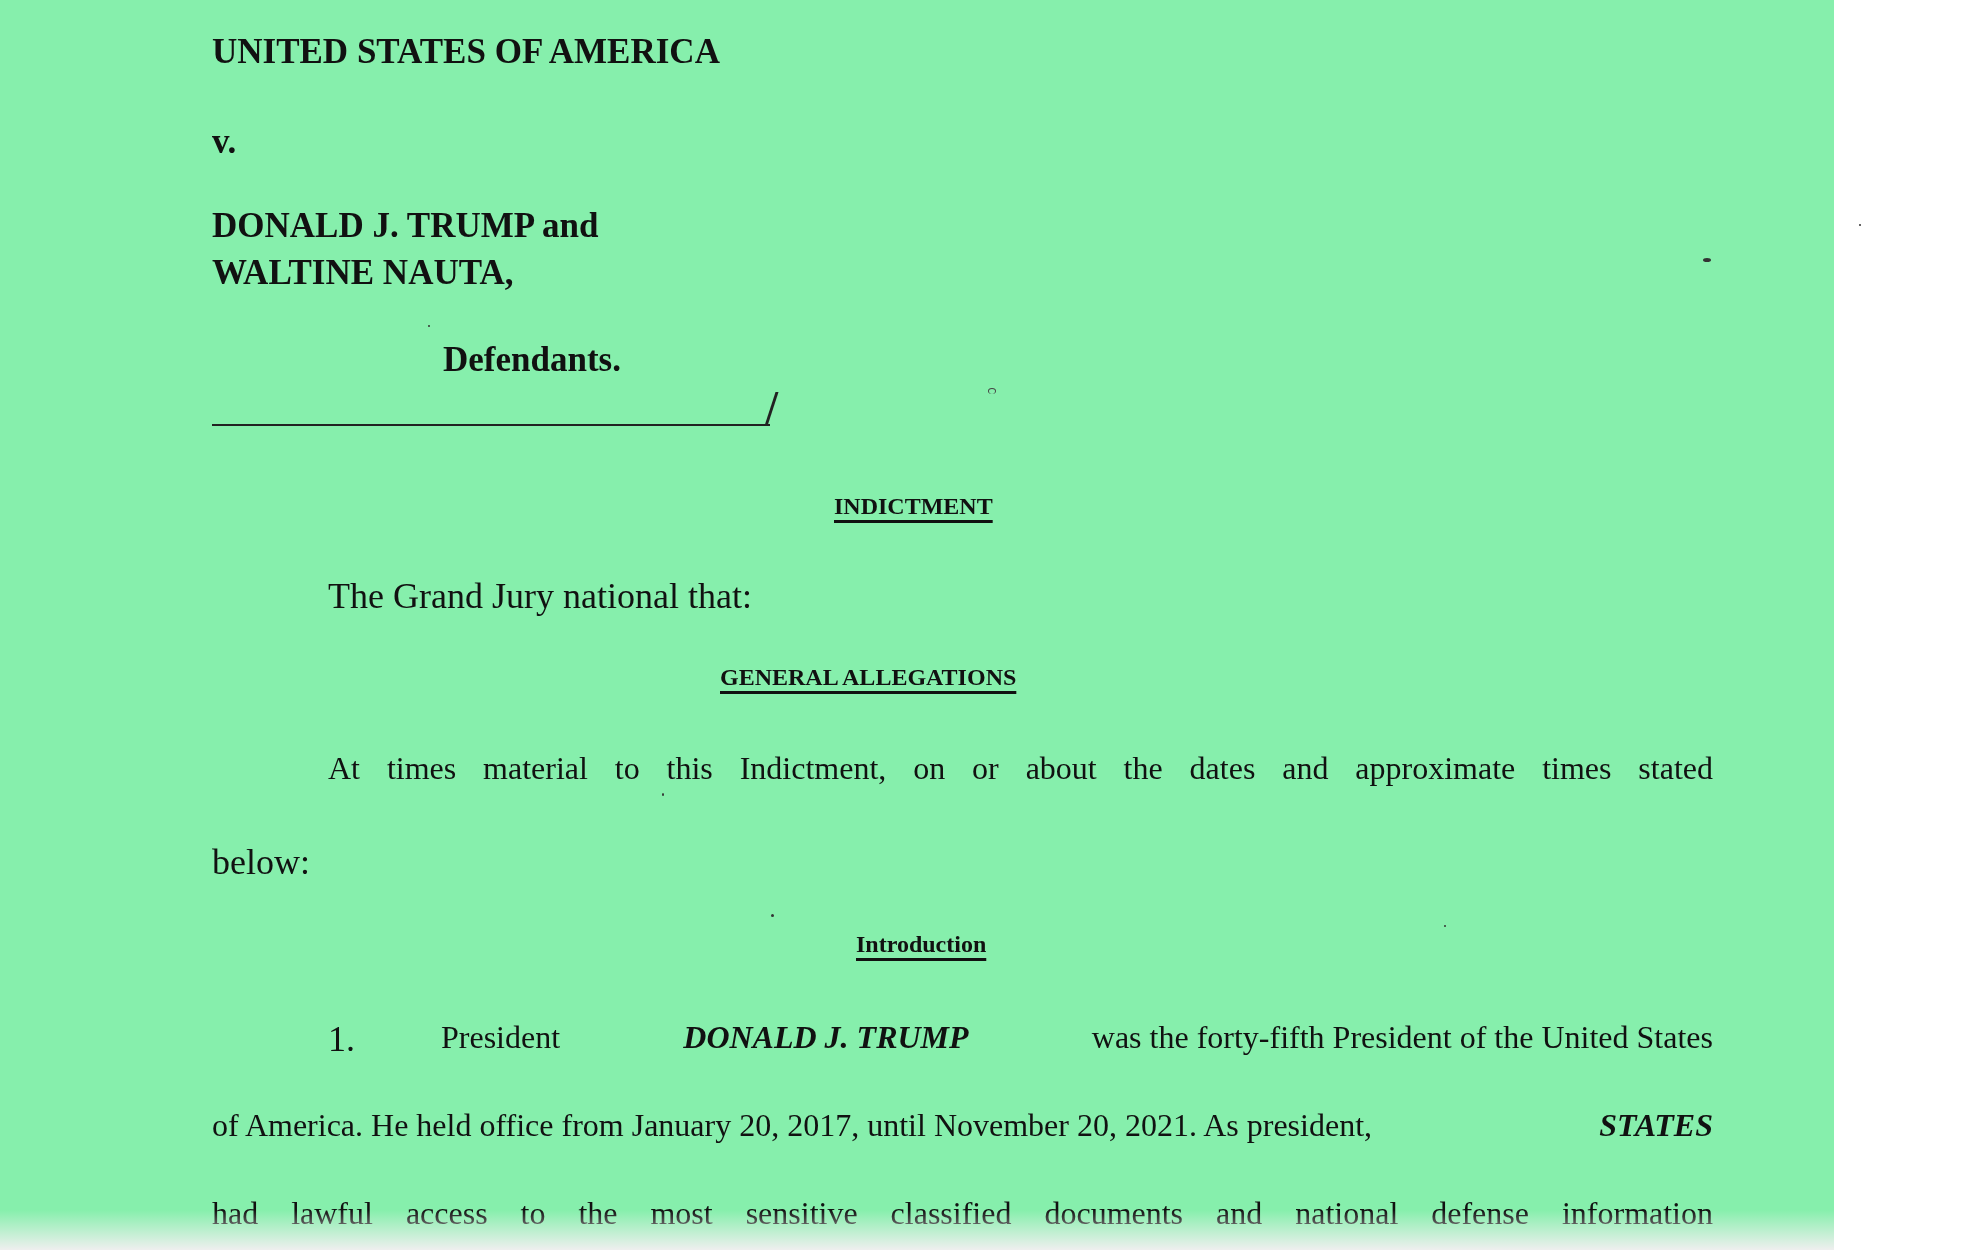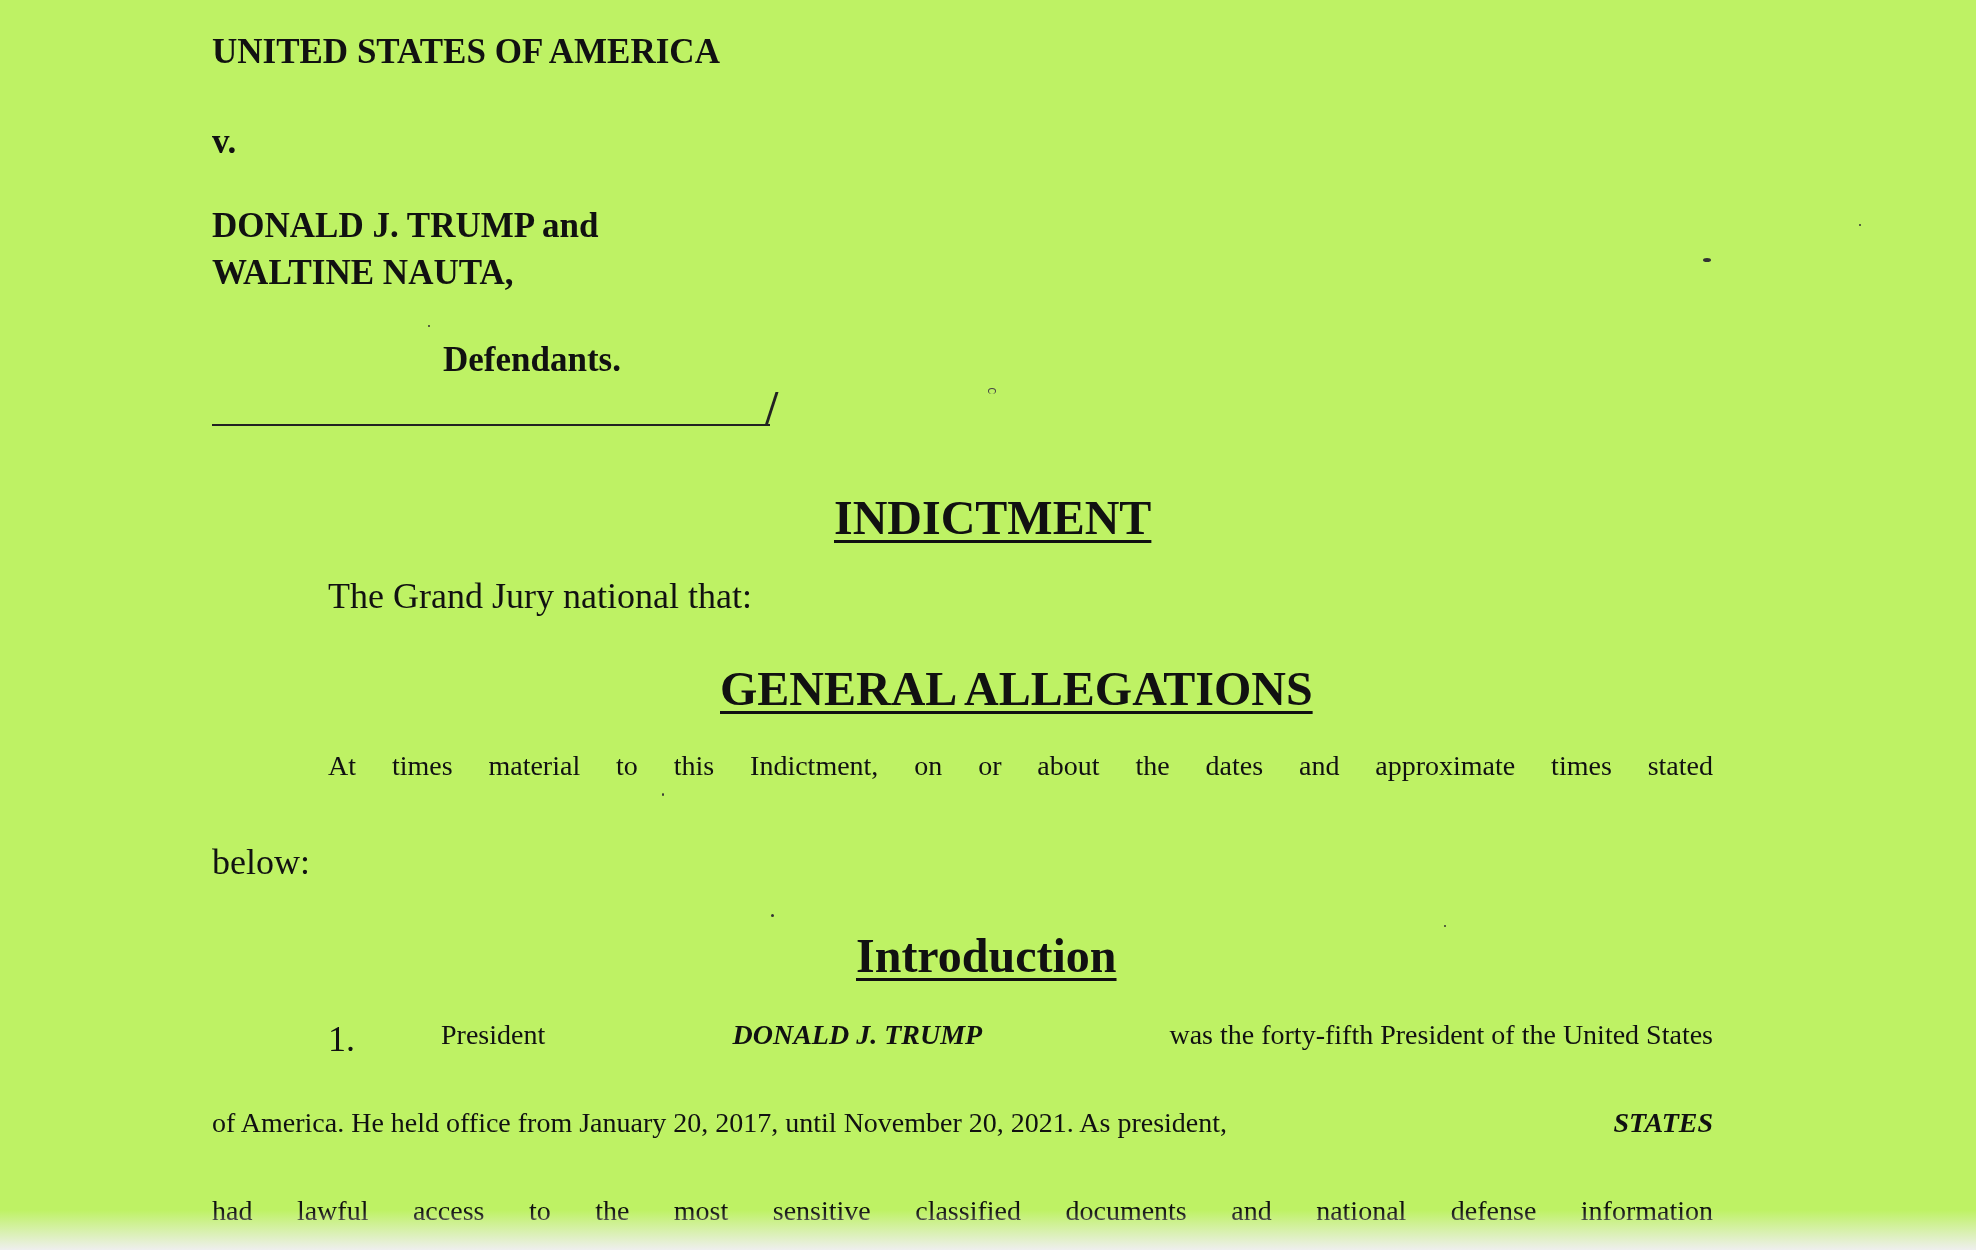--- a/index.html
+++ b/index.html
@@ -18,9 +18,9 @@
   .page {
     position: absolute;
     left: 0; top: 0;
-    width: 1976px;
+    width: 1834px;
     height: 1250px;
-    background: #bef264;
+    background: #86efac;
   }
   .bottom-fade {
     position: absolute;

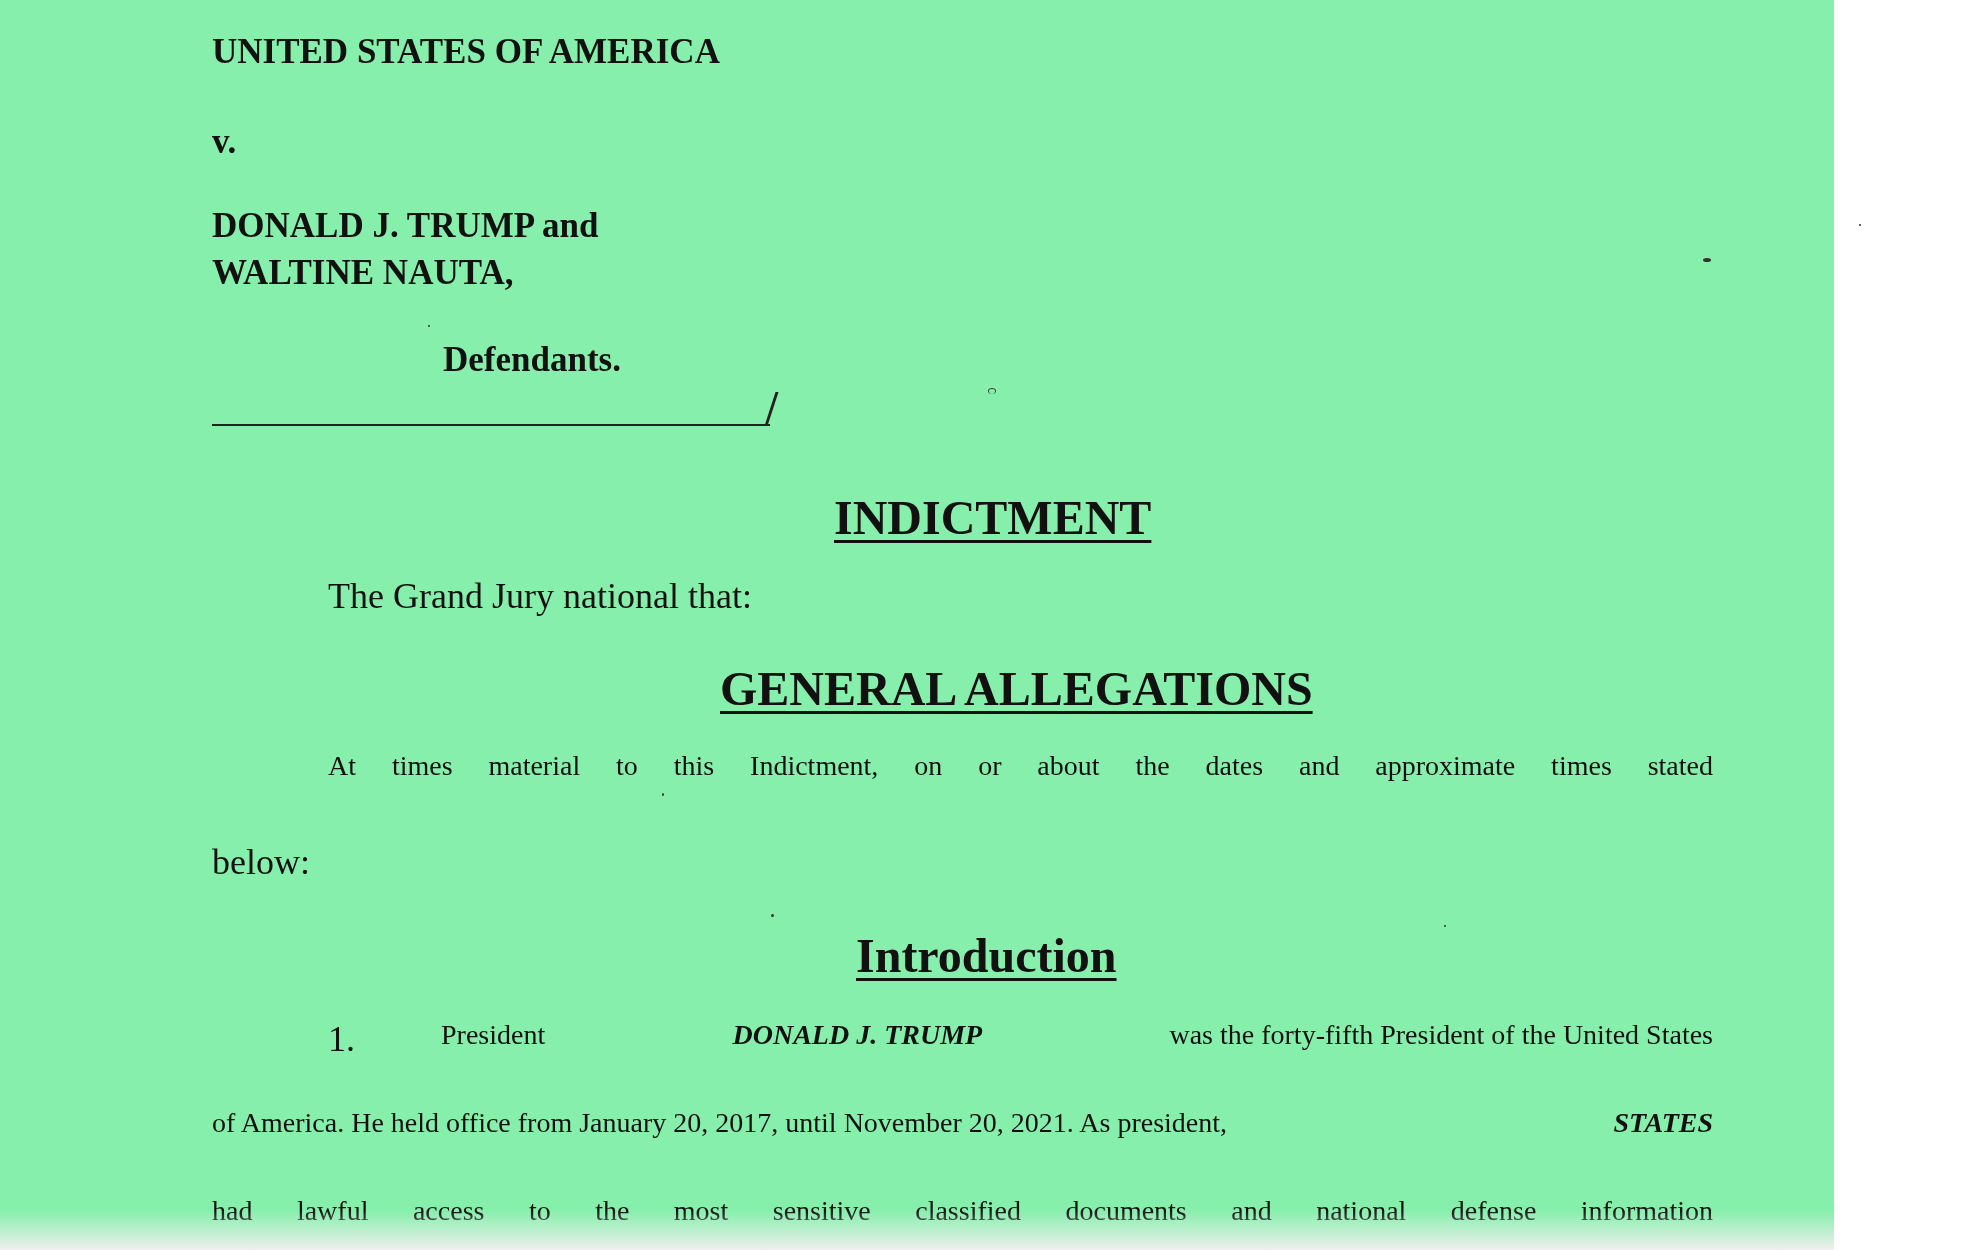--- a/index.html
+++ b/index.html
@@ -38,7 +38,7 @@
   .bold { font-weight: bold; font-style: italic; }
   .caption { font-size: 35px; font-weight: bold; }
   .heading {
-    font-size: 48px;
+    font-size: 24px;
     font-weight: bold;
     text-decoration: underline;
     text-decoration-thickness: 3px;

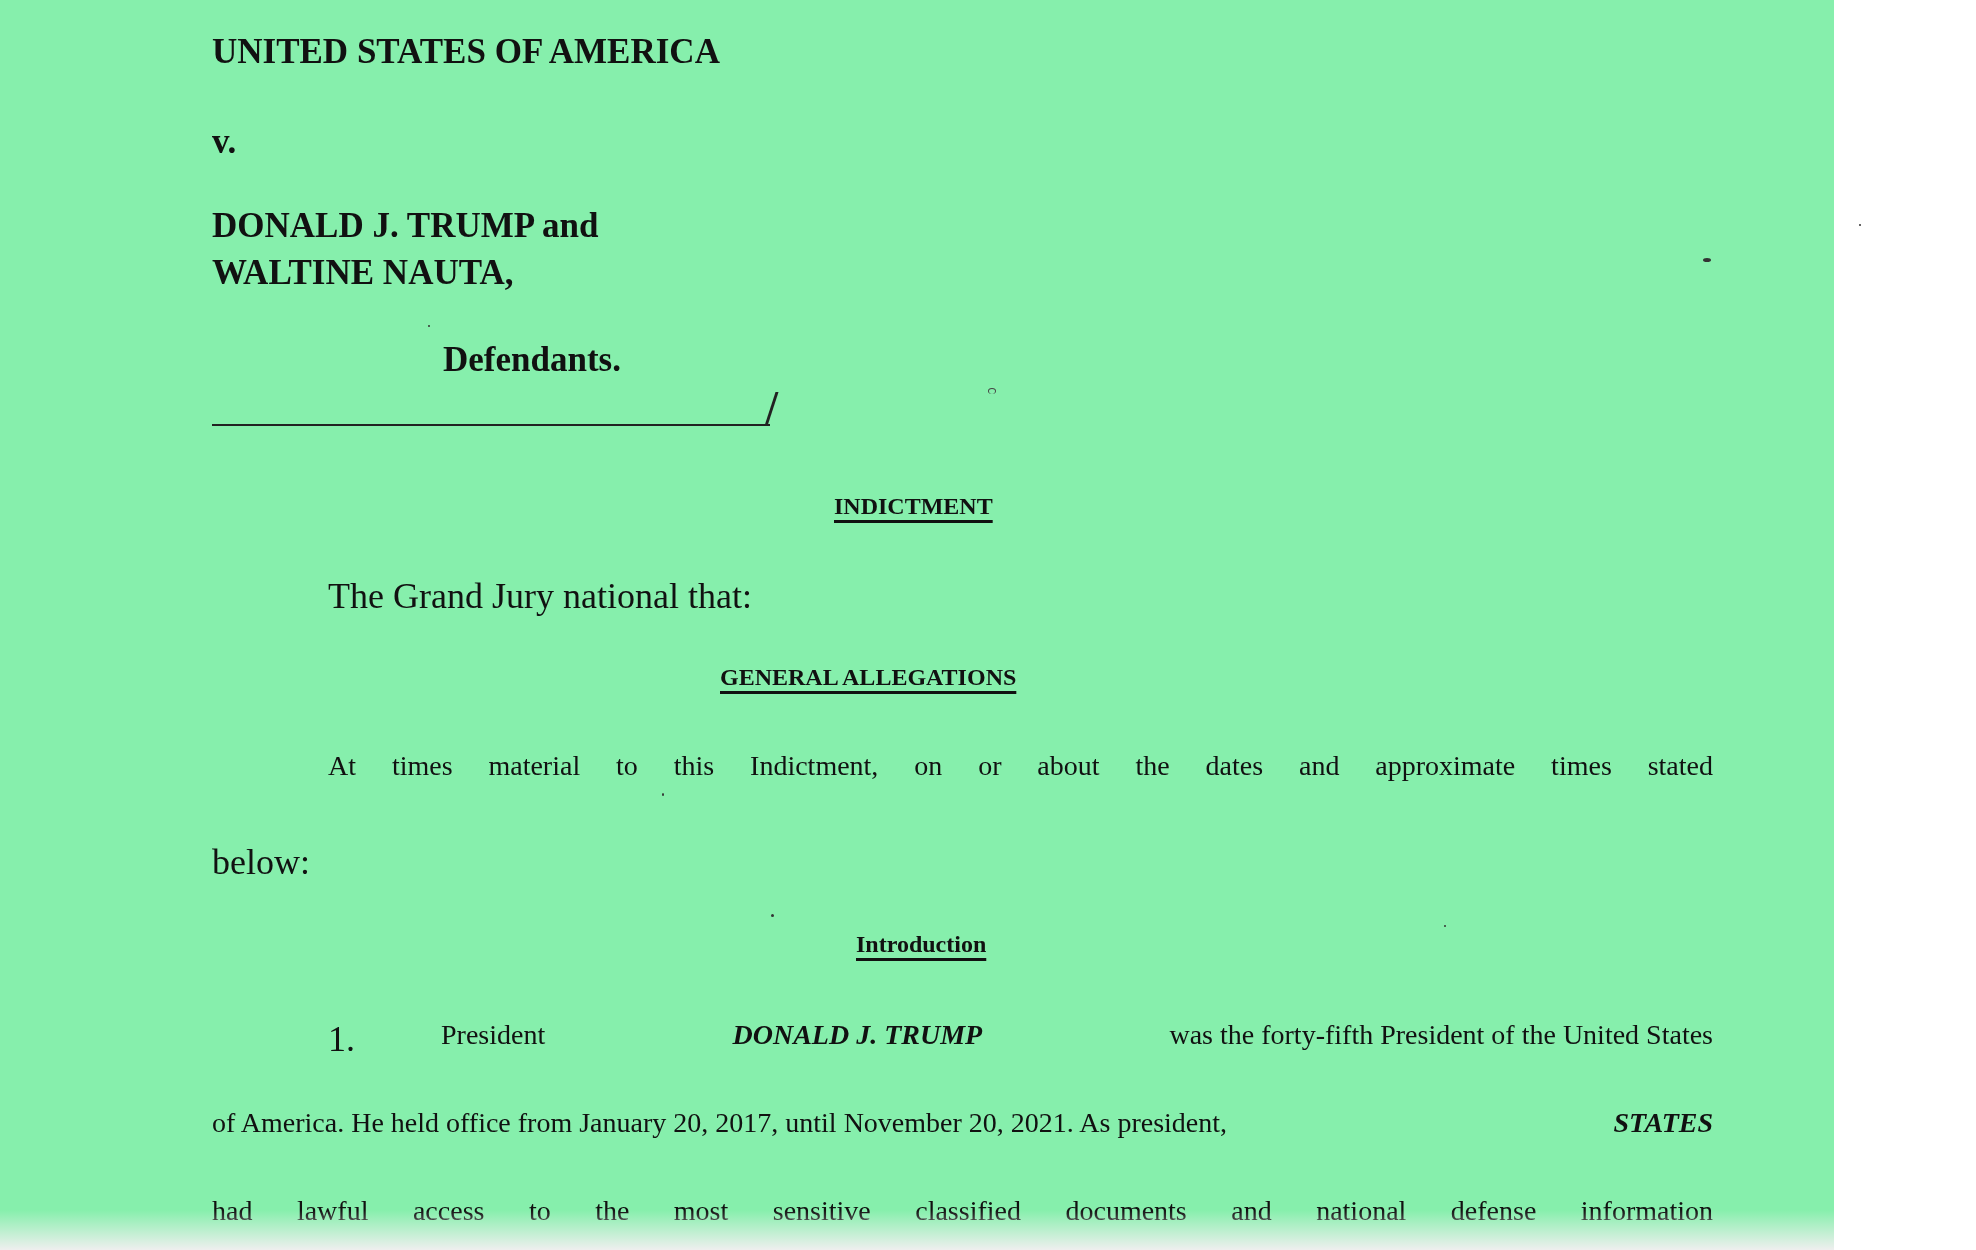--- a/index.html
+++ b/index.html
@@ -48,7 +48,7 @@
     position: absolute;
     left: 212px;
     width: 1501px;
-    font-size: 28px;
+    font-size: 32px;
     line-height: 1;
     text-align: justify;
     text-align-last: justify;

